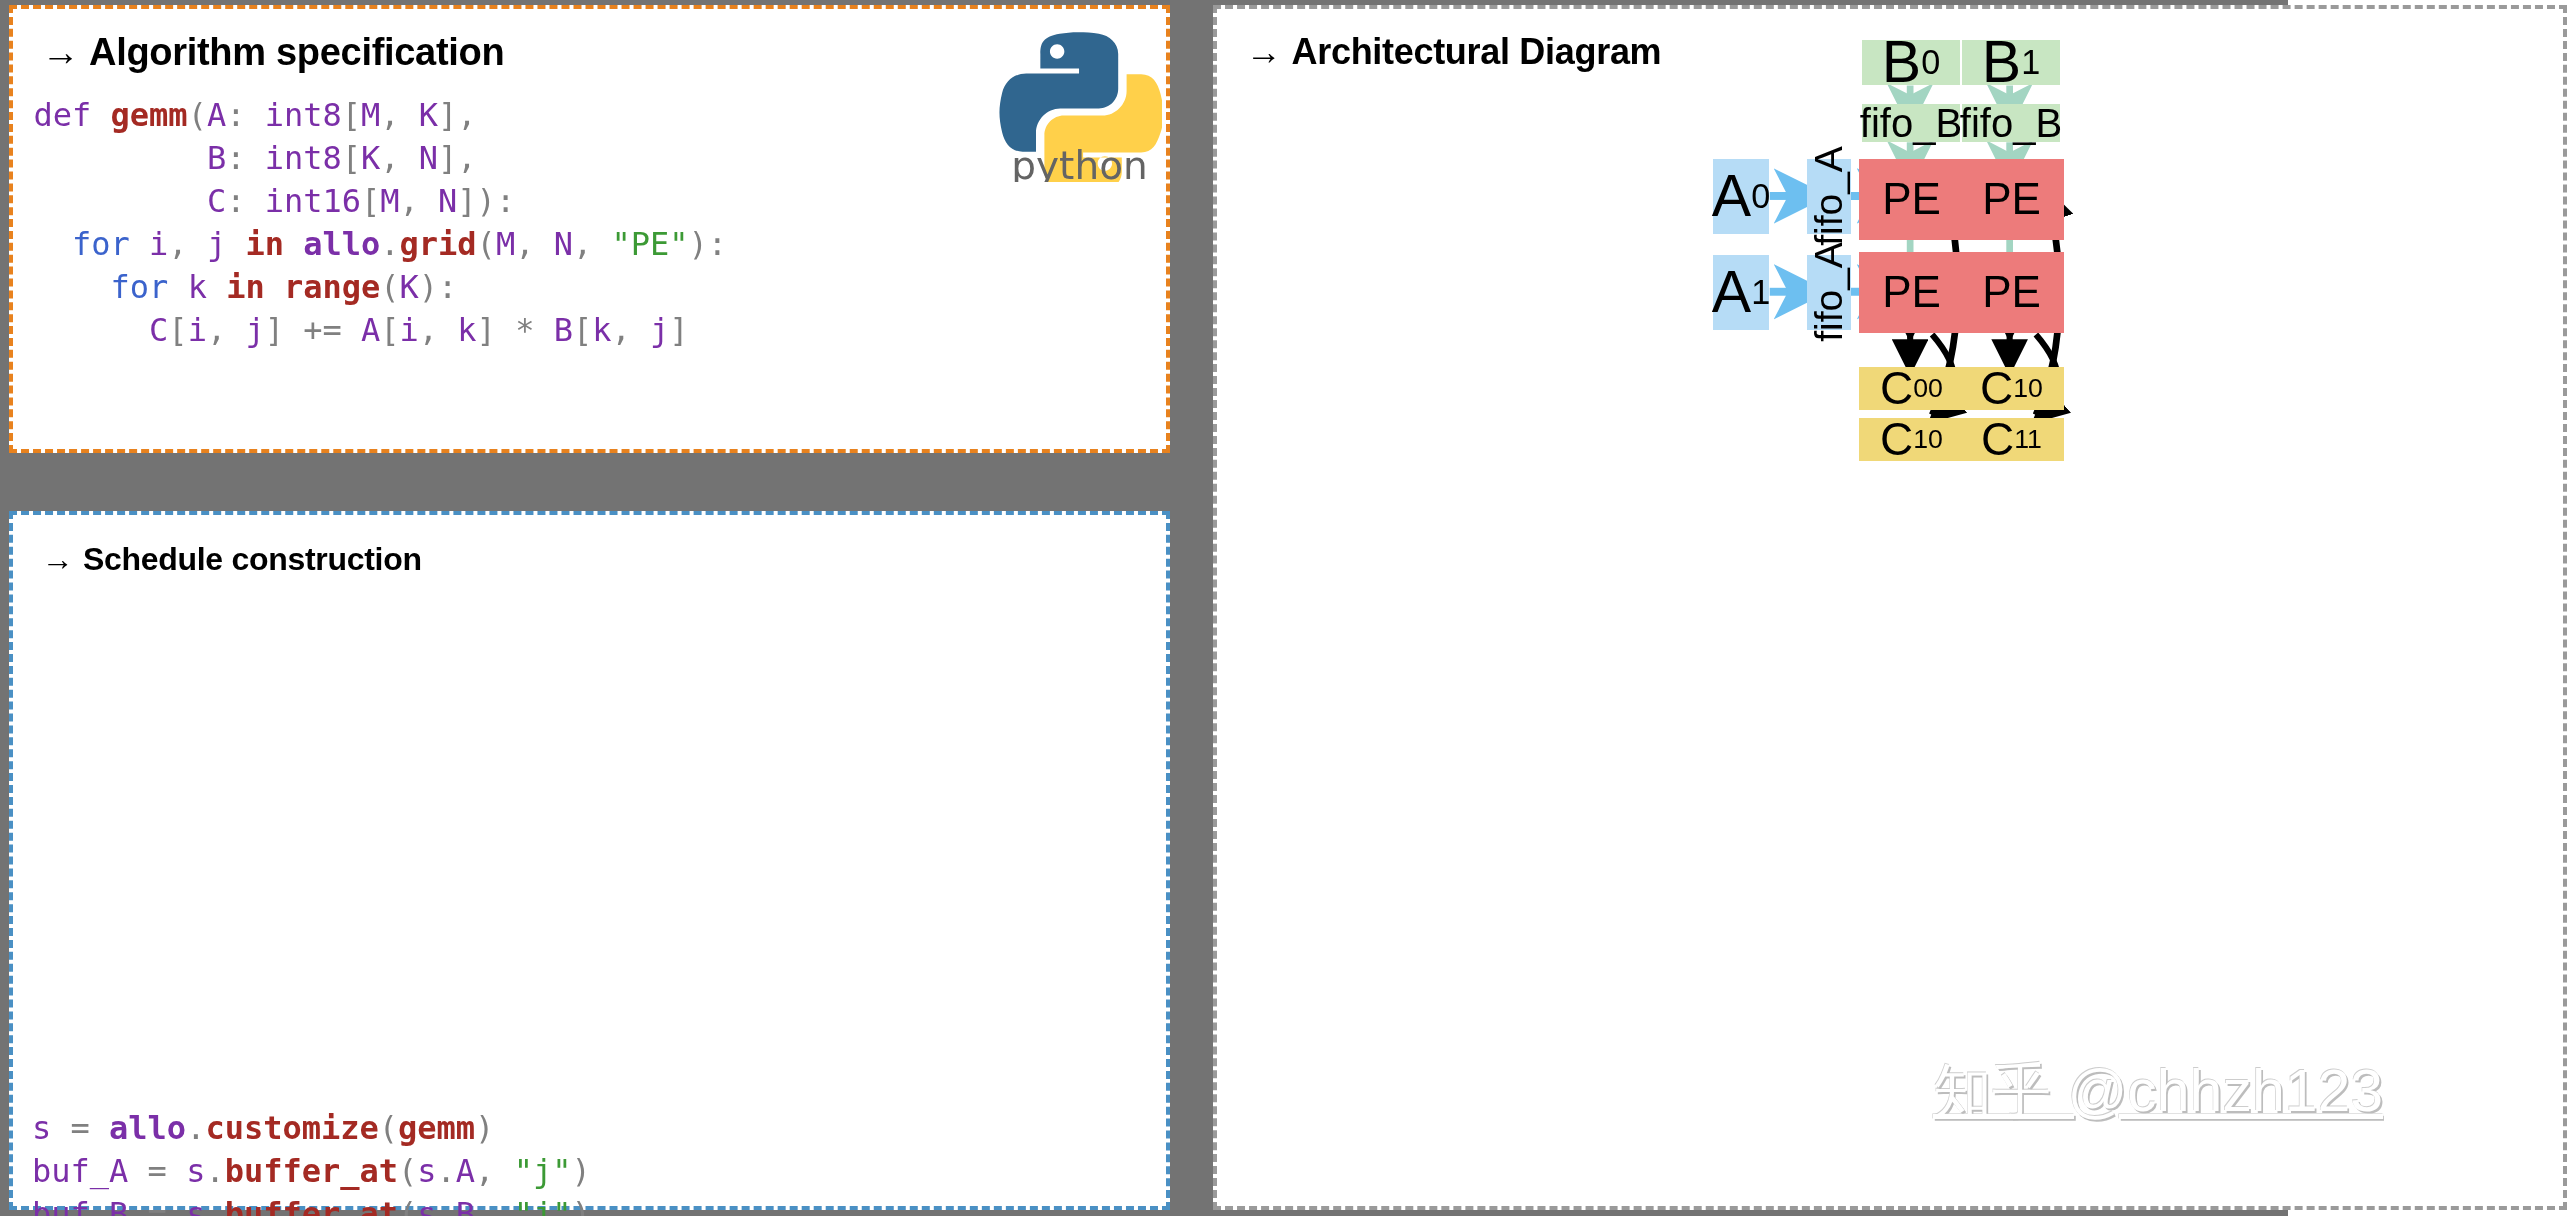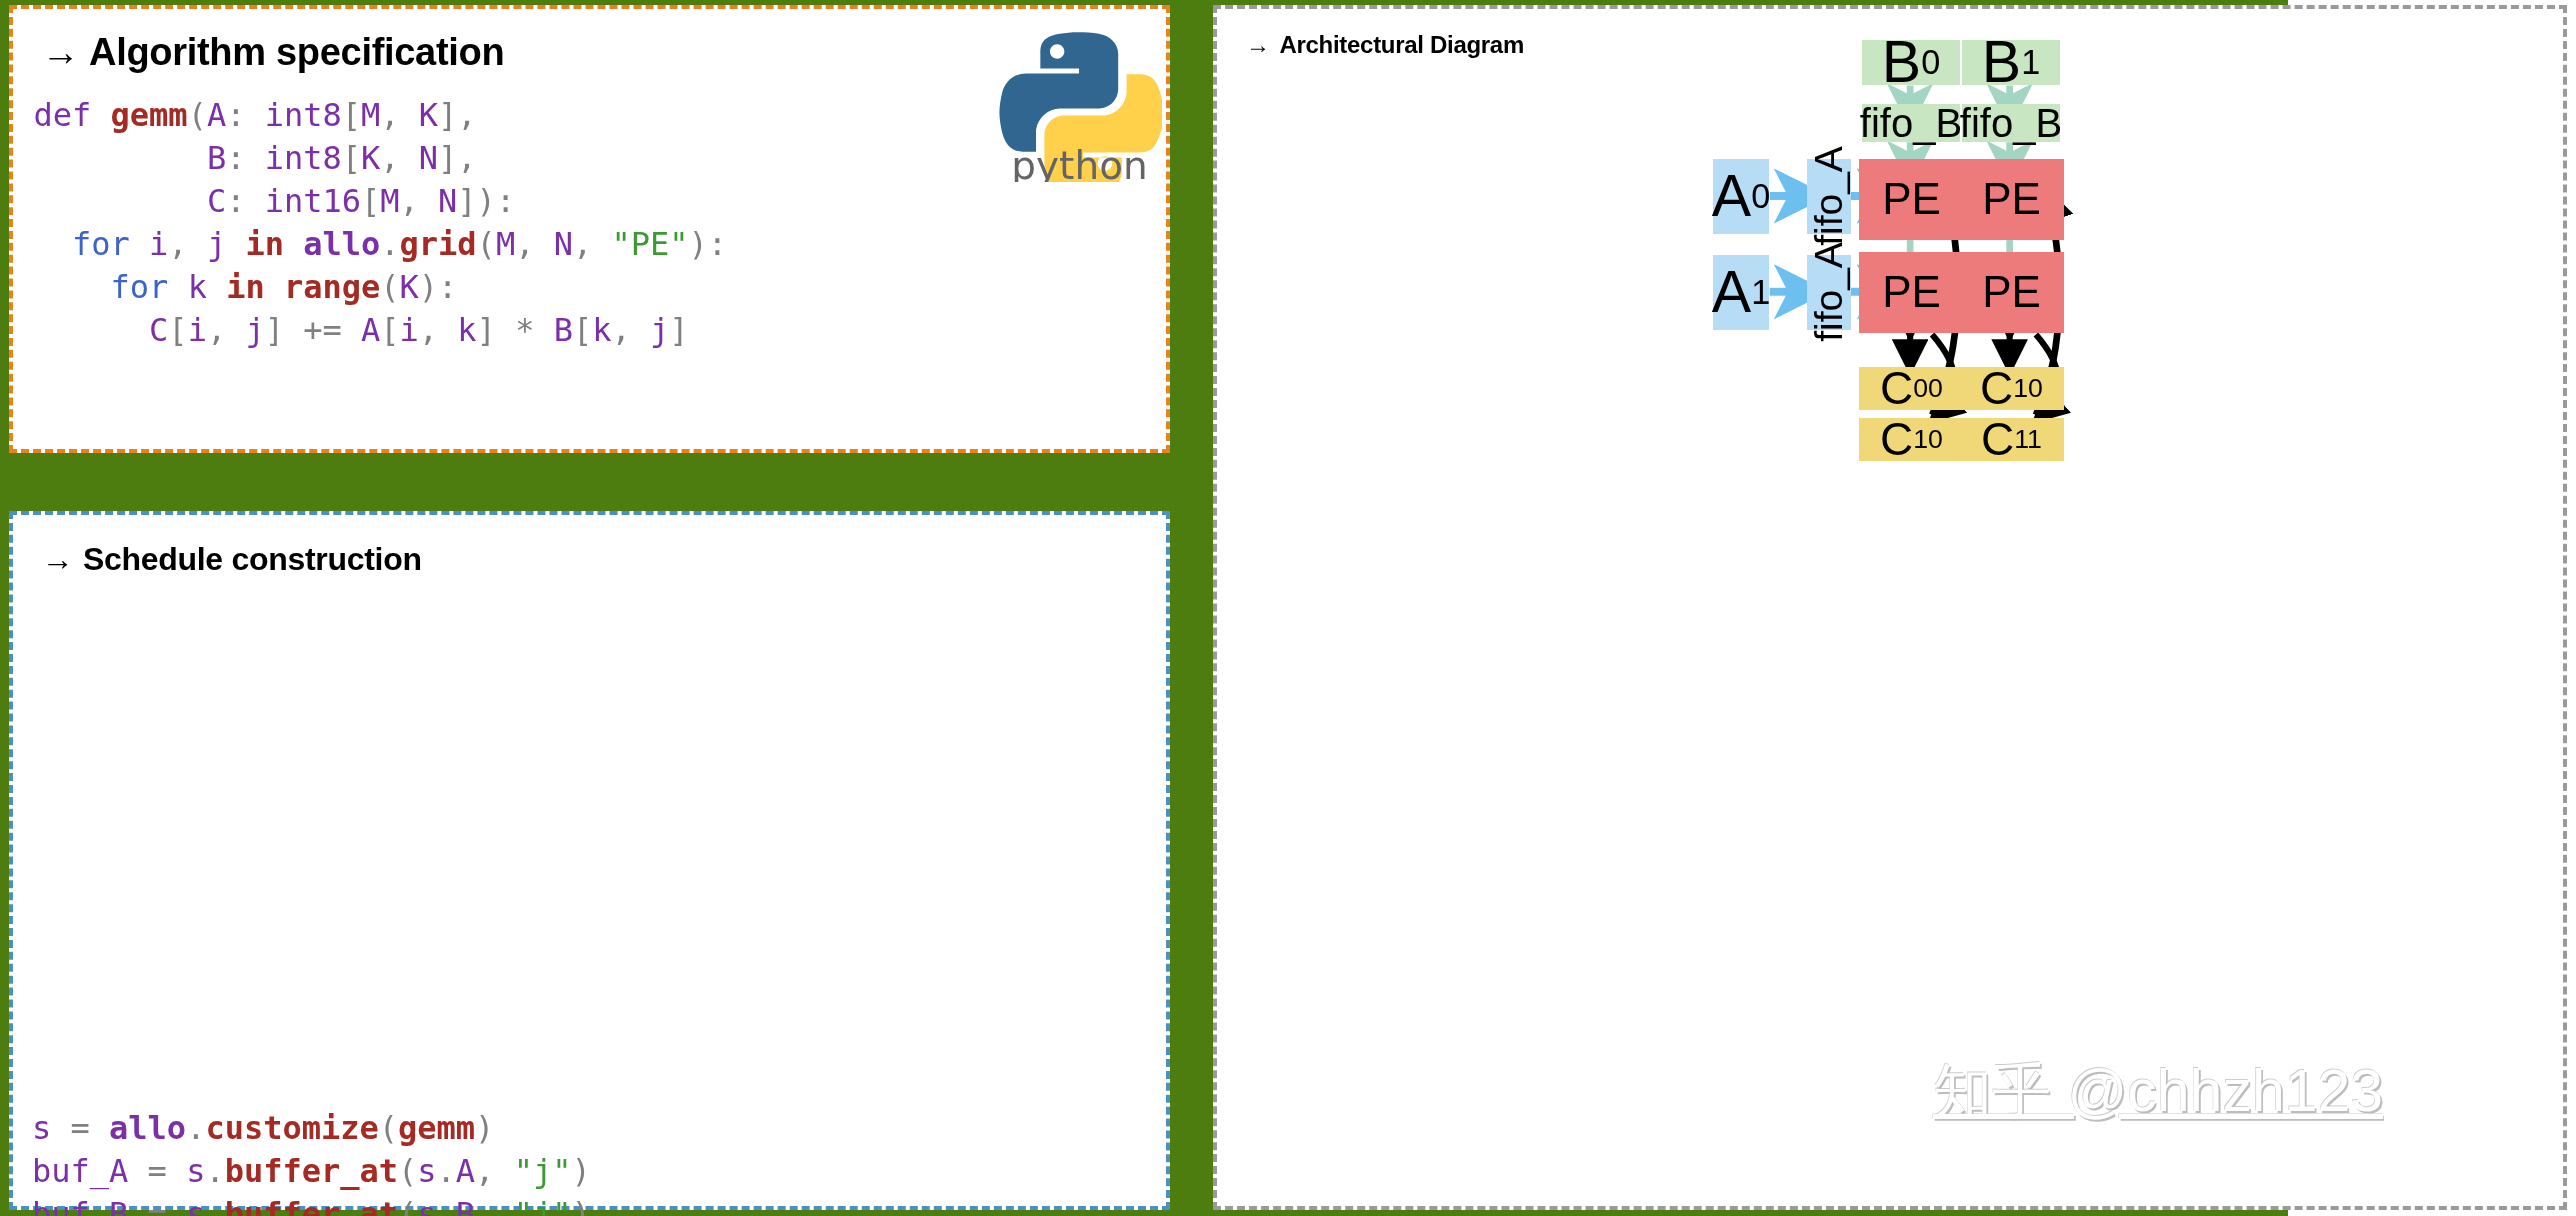--- a/index.html
+++ b/index.html
@@ -4,7 +4,7 @@
 <style>
   html,body{margin:0;padding:0;background:#fff;}
   body{width:2576px;height:1216px;font-family:"Liberation Sans",sans-serif;overflow:hidden;}
-  #root{position:relative;width:2288px;height:1216px;background:#4d7c0f;}
+  #root{position:relative;width:2288px;height:1216px;background:#737373;}
 
   
   .panel{position:absolute;box-sizing:border-box;background:#fff;}

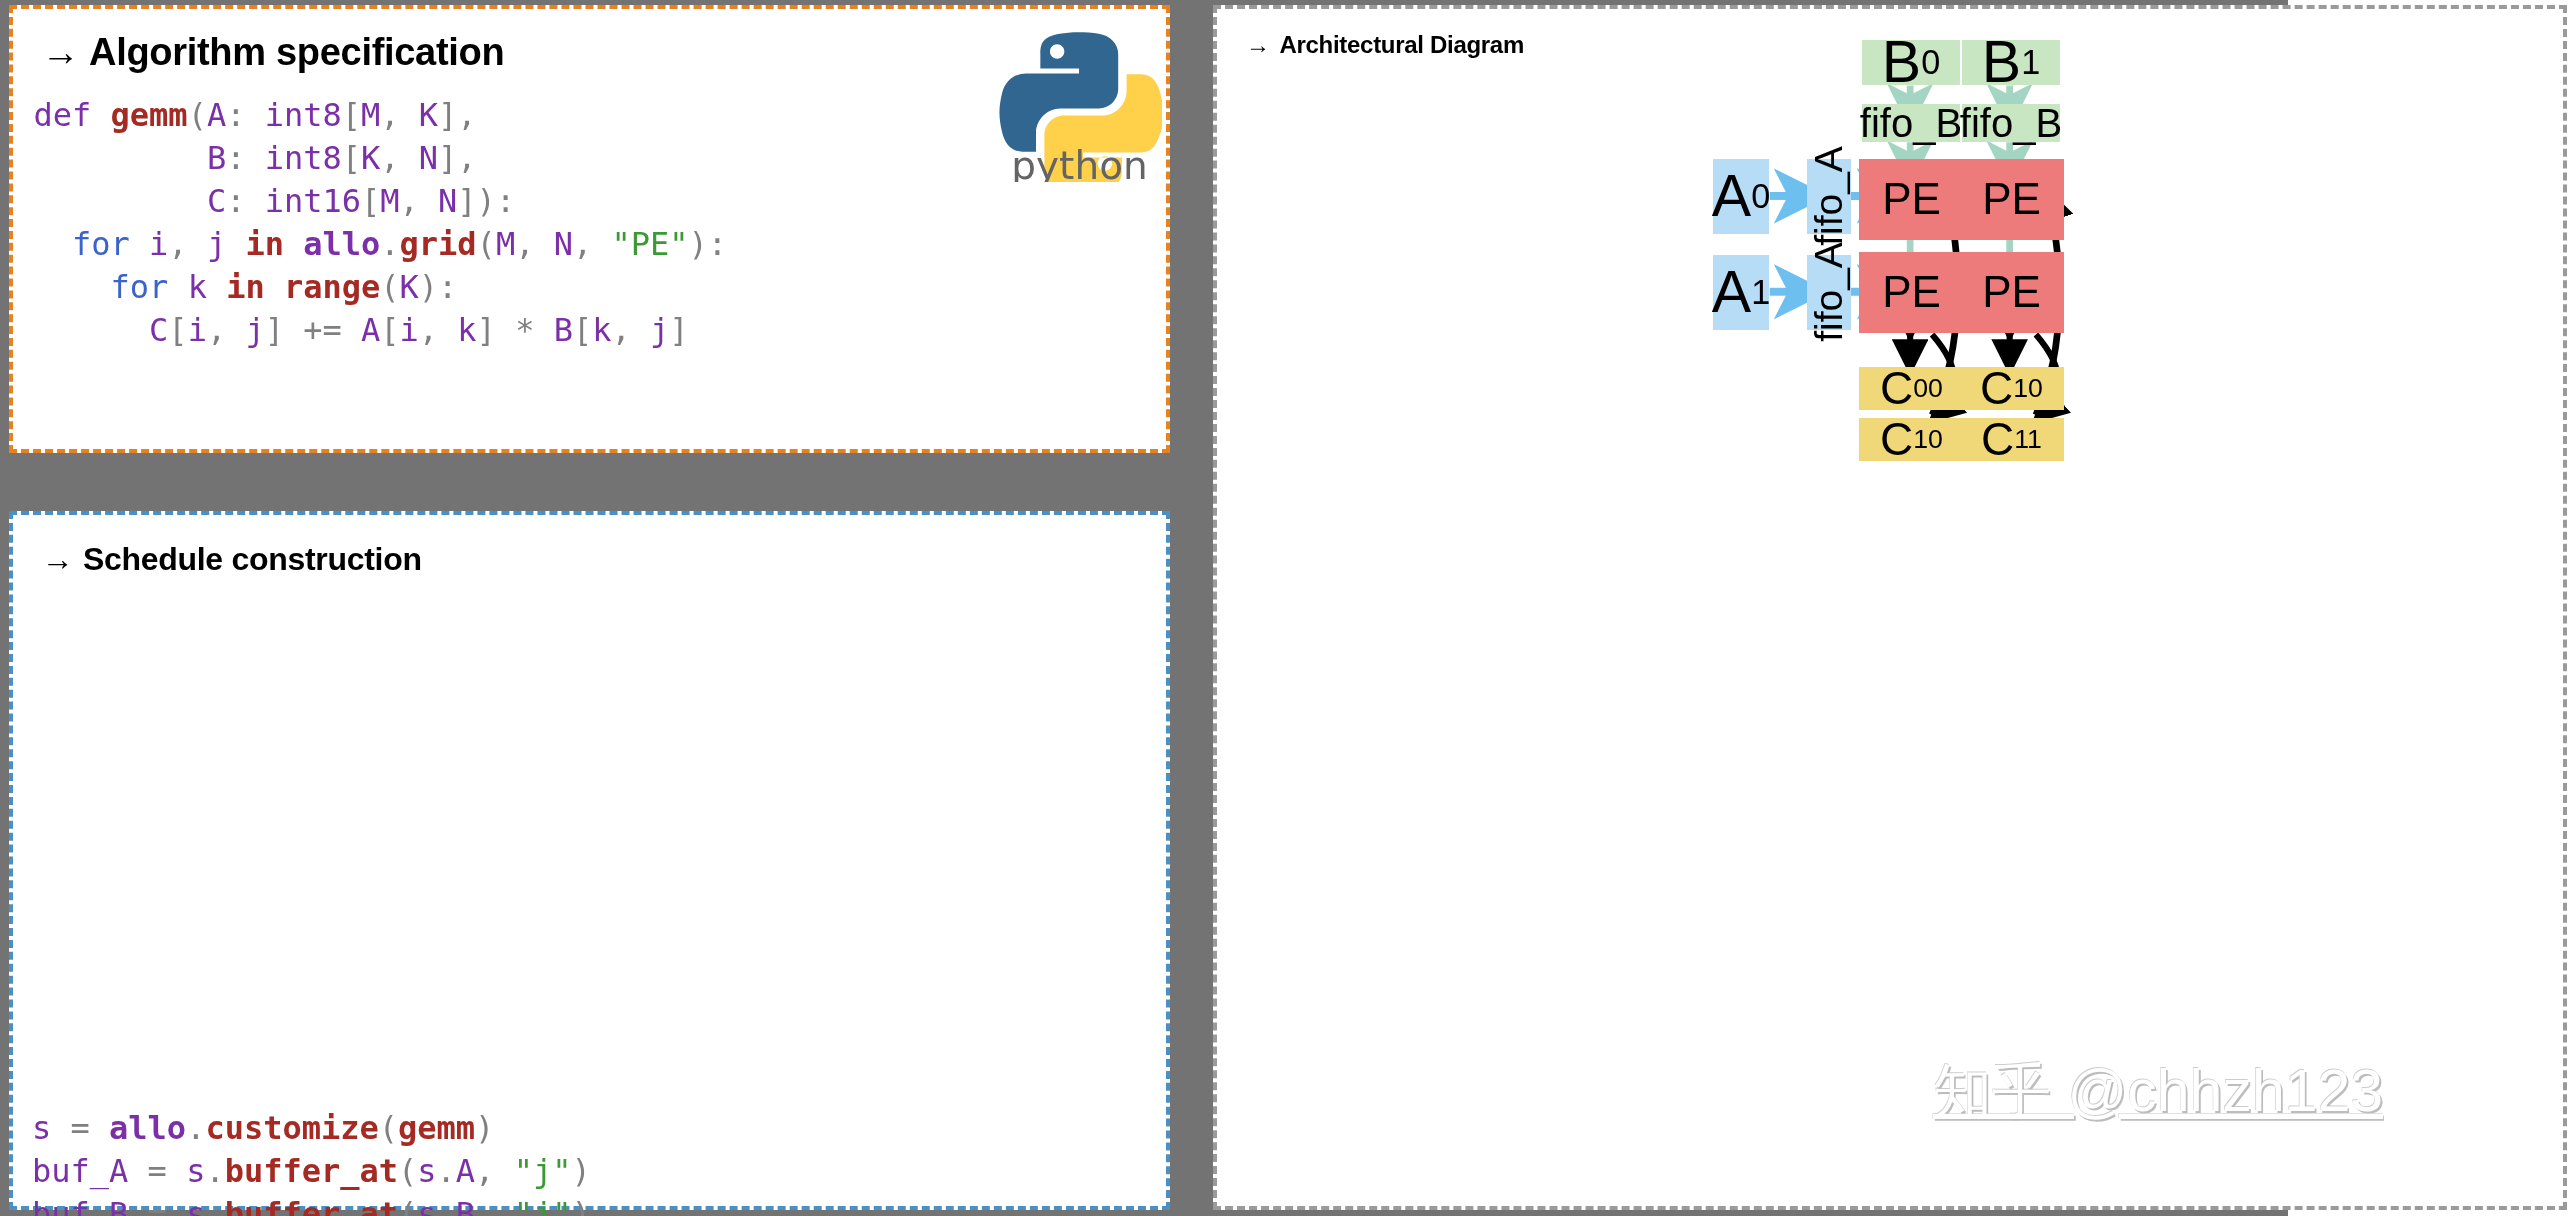--- a/index.html
+++ b/index.html
@@ -16,7 +16,7 @@
                font-family:"Liberation Sans",sans-serif;letter-spacing:-0.3px;}
   #algo-title{left:29px;top:22px;font-size:38px;}
   #sched-title{left:29px;top:26px;font-size:32px;}
-  #arch-title{left:29px;top:22px;font-size:24px;}
+  #arch-title{left:29px;top:22px;font-size:36px;}
   .arrow-glyph{display:inline-block;margin-right:9.8px;font-weight:normal;}
 
   

